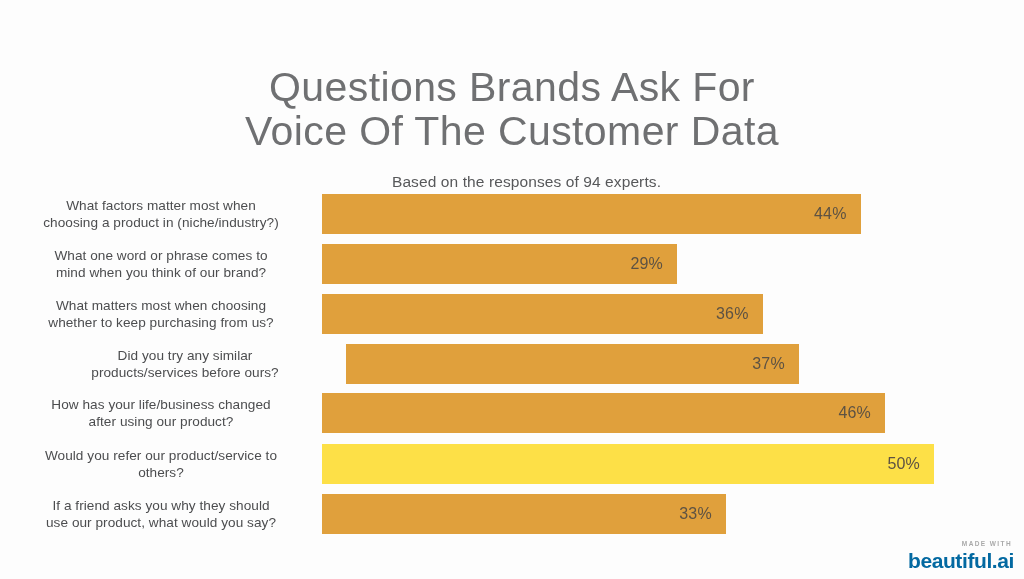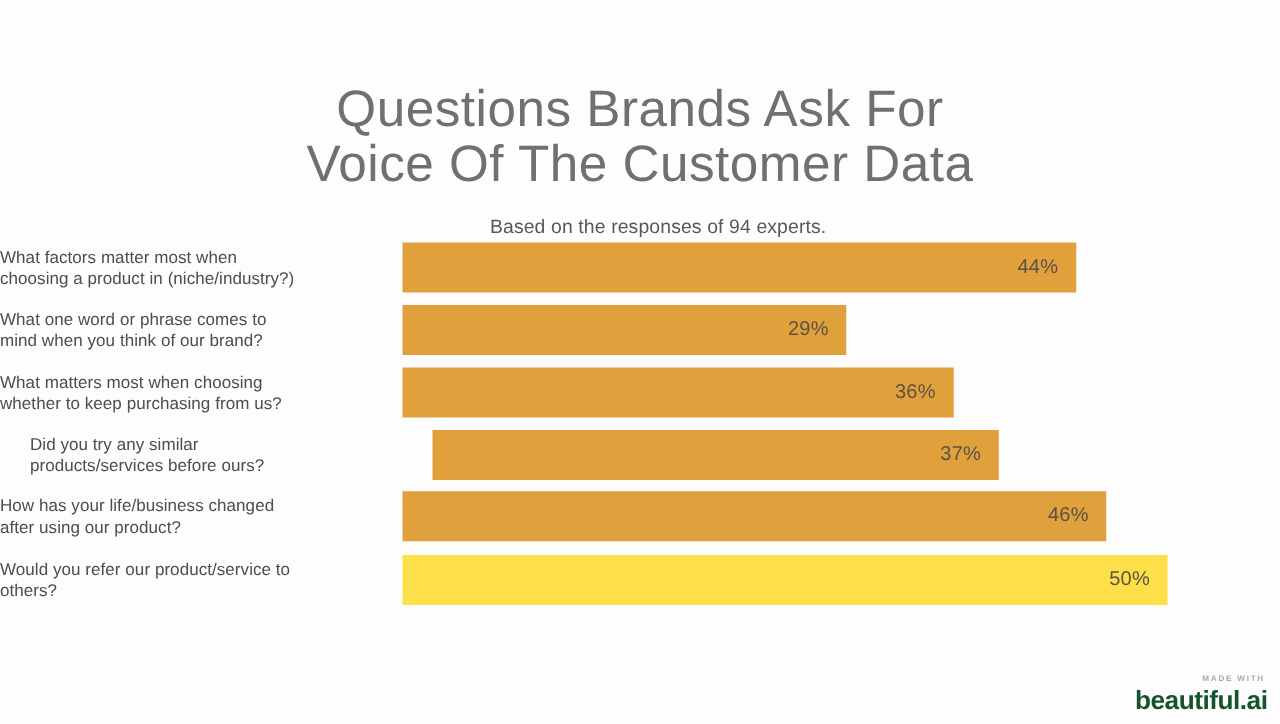--- a/index.html
+++ b/index.html
@@ -74,7 +74,7 @@
 
   .row-label {
     width: 322px;
-    text-align: left;
+    text-align: center;
     font-family: "Liberation Sans", sans-serif;
     font-size: 13.6px;
     line-height: 17px;

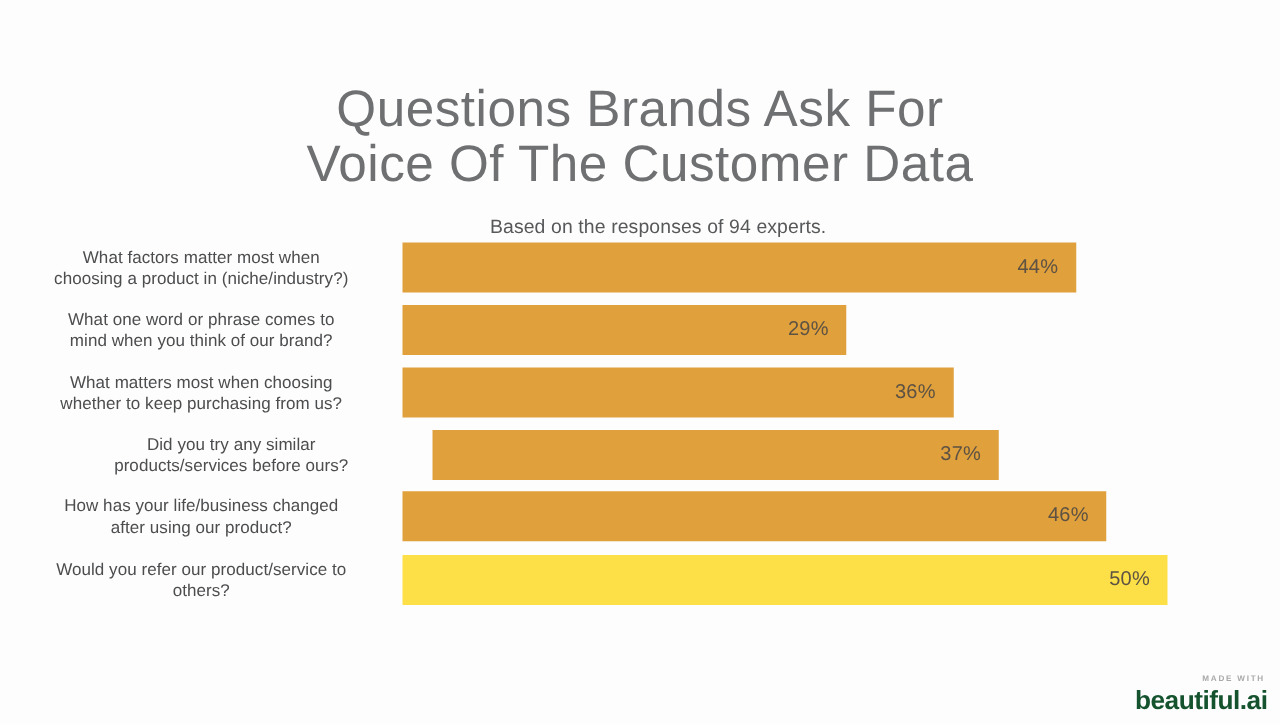--- a/index.html
+++ b/index.html
@@ -203,6 +203,15 @@
           </div>
         </div>
       </div>
+      <div class="bar-row" style="top: 304px;">
+        <div class="row-label">If a friend asks you why they should
+use our product, what would you say?</div>
+        <div class="bar-track">
+          <div class="bar" style="width: 403.9px; background: rgb(224, 160, 60);">
+            <span class="bar-value">33%</span>
+          </div>
+        </div>
+      </div>
     </div>
 
   <div class="logo-block">

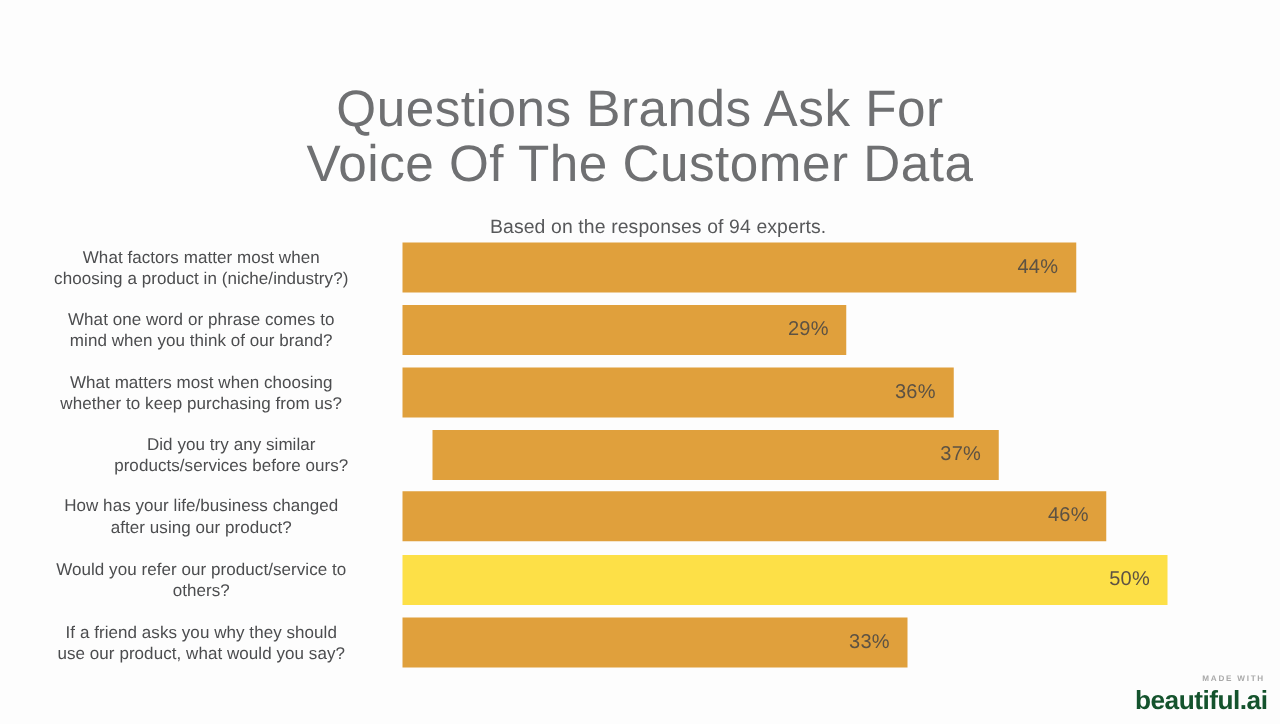--- a/index.html
+++ b/index.html
@@ -134,7 +134,7 @@
     font-size: 21px;
     font-weight: 700;
     letter-spacing: -0.4px;
-    color: #14532d;
+    color: #0369a1;
   }
 </style>
 </head>

